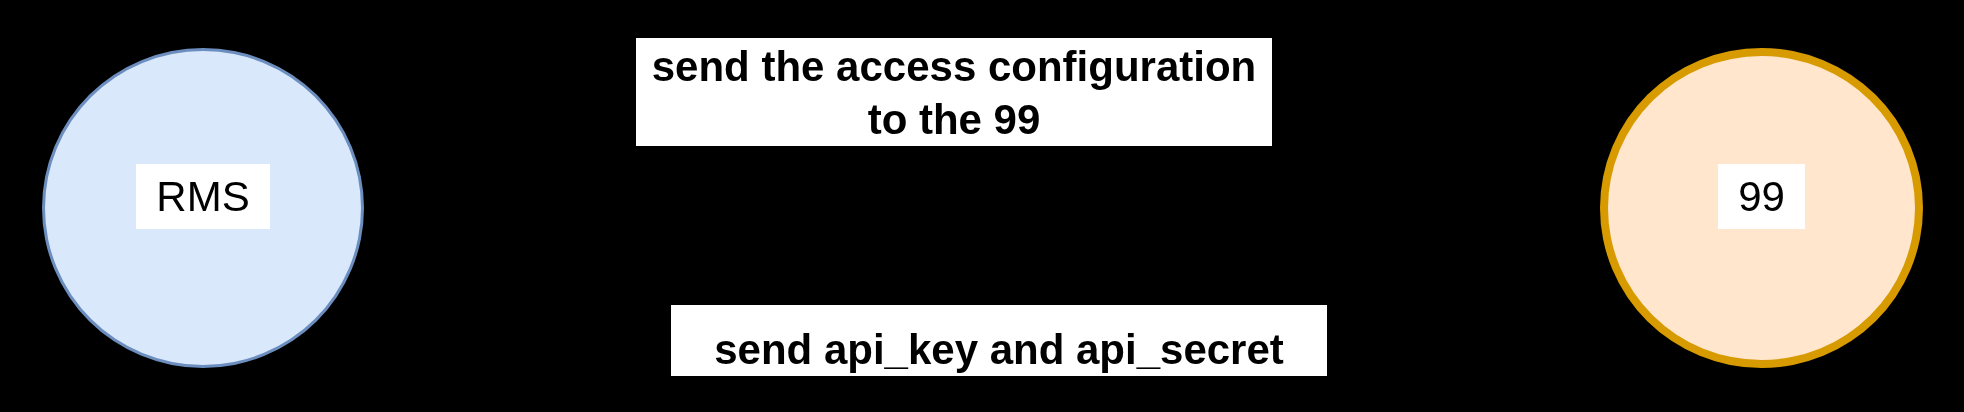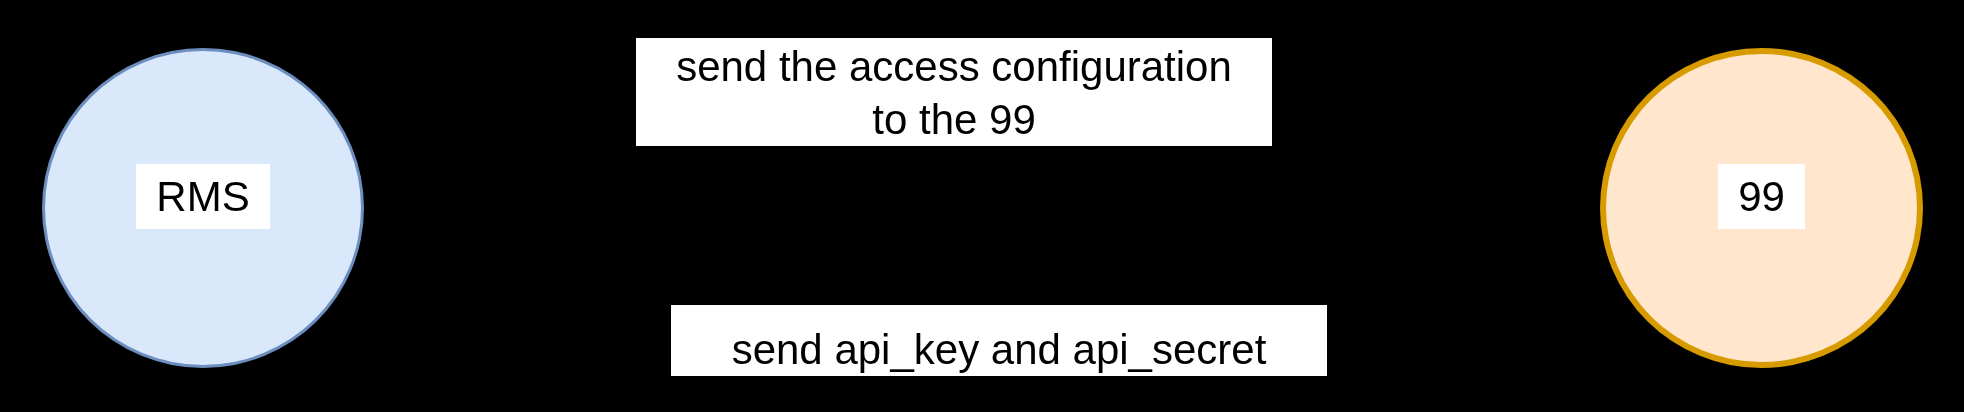--- a/index.html
+++ b/index.html
@@ -60,6 +60,7 @@
     text-align: center;
     white-space: pre-line;
     box-sizing: border-box;
+    font-weight: bold;
   }
   .message-top {
     left: 636px;

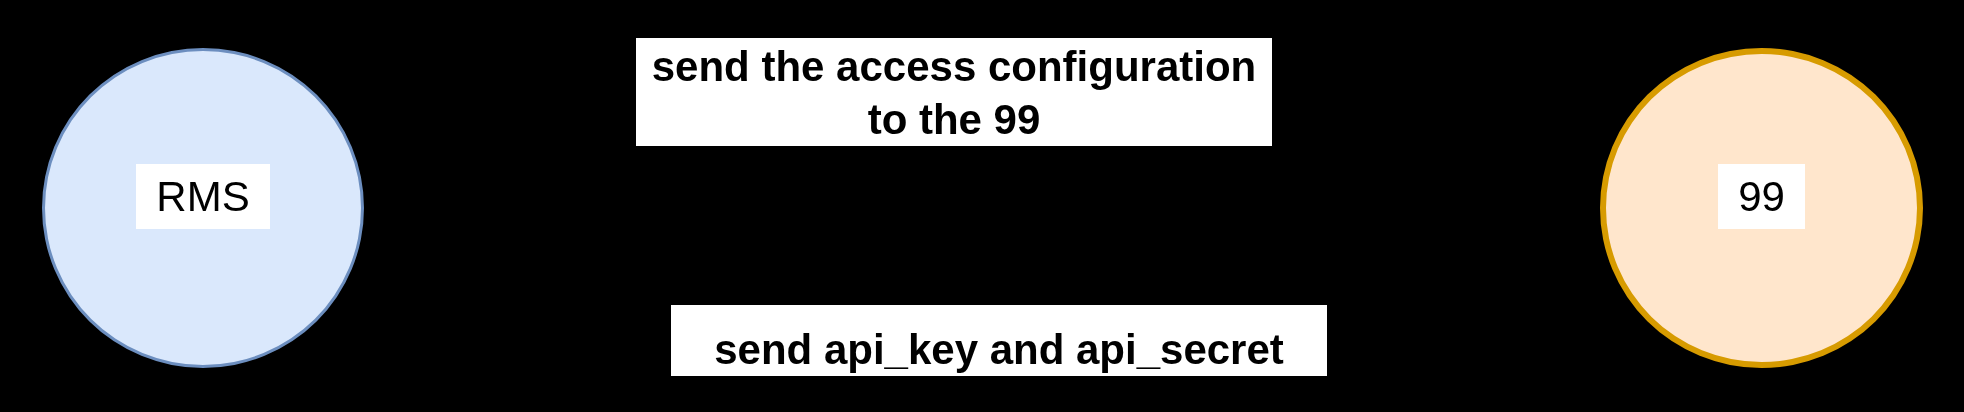--- a/index.html
+++ b/index.html
@@ -39,7 +39,7 @@
     top: 48px;
     width: 323px;
     height: 320px;
-    border: 6px solid #4c1d95;
+    border: 8px solid #4c1d95;
     background: #FFE6CC;
   }
   .node-label {

